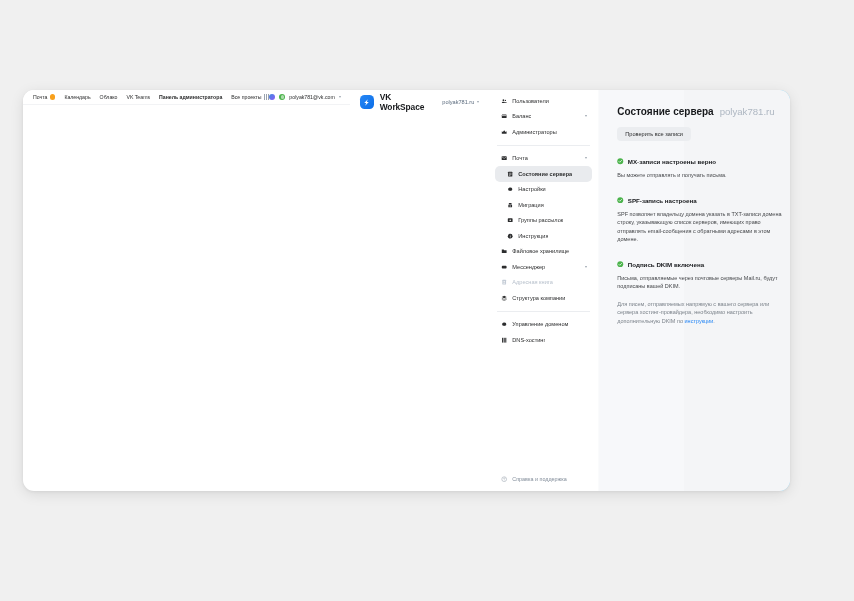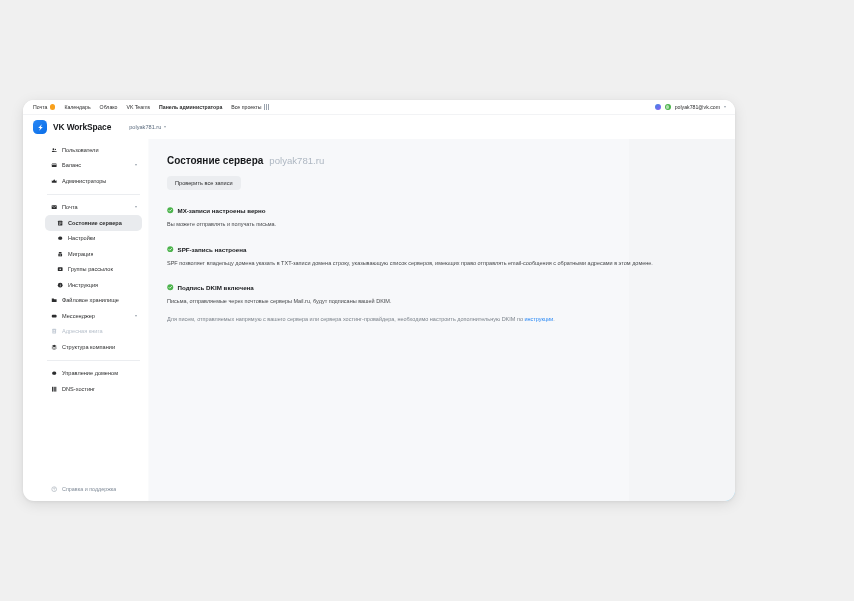--- a/index.html
+++ b/index.html
@@ -12,13 +12,13 @@
   #stage { position: relative; width: 854px; height: 601px; background: #f0f0f0; }
 
   .window {
-    position: absolute; left: 23px; top: 100px;
-    width: 712px; height: 401px;
+    position: absolute; left: 23px; top: 90px;
+    width: 767px; height: 401px;
     background: #ffffff;
     border-radius: 11px;
     box-shadow: 0 3px 14px rgba(0,0,0,0.10), 0 1px 3px rgba(0,0,0,0.06);
     overflow: hidden;
-    display: flex; flex-direction: column;
+    display: flex; flex-direction: row;
   }
 
   

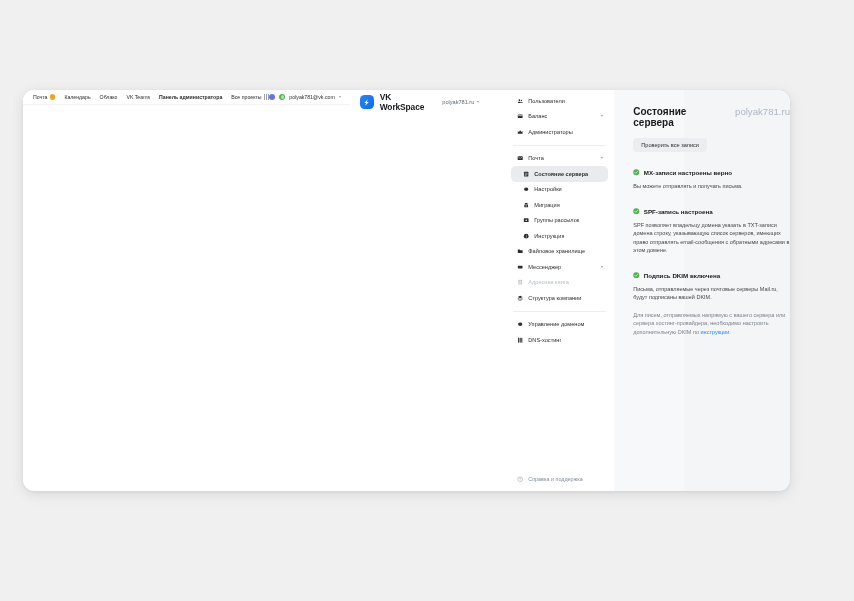--- a/index.html
+++ b/index.html
@@ -65,7 +65,7 @@
   .brand-domain { margin-left: 18px; font-size: 5.6px; color: #5a6a7d; display:flex; align-items:center; gap:3px; cursor:pointer; }
 
   
-  .body { flex: 1; display: flex; min-height: 0; background: #0ea5e9; margin-left: 16px; }
+  .body { flex: 1; display: flex; min-height: 0; background: #0ea5e9; }
 
   
   .sidebar {

